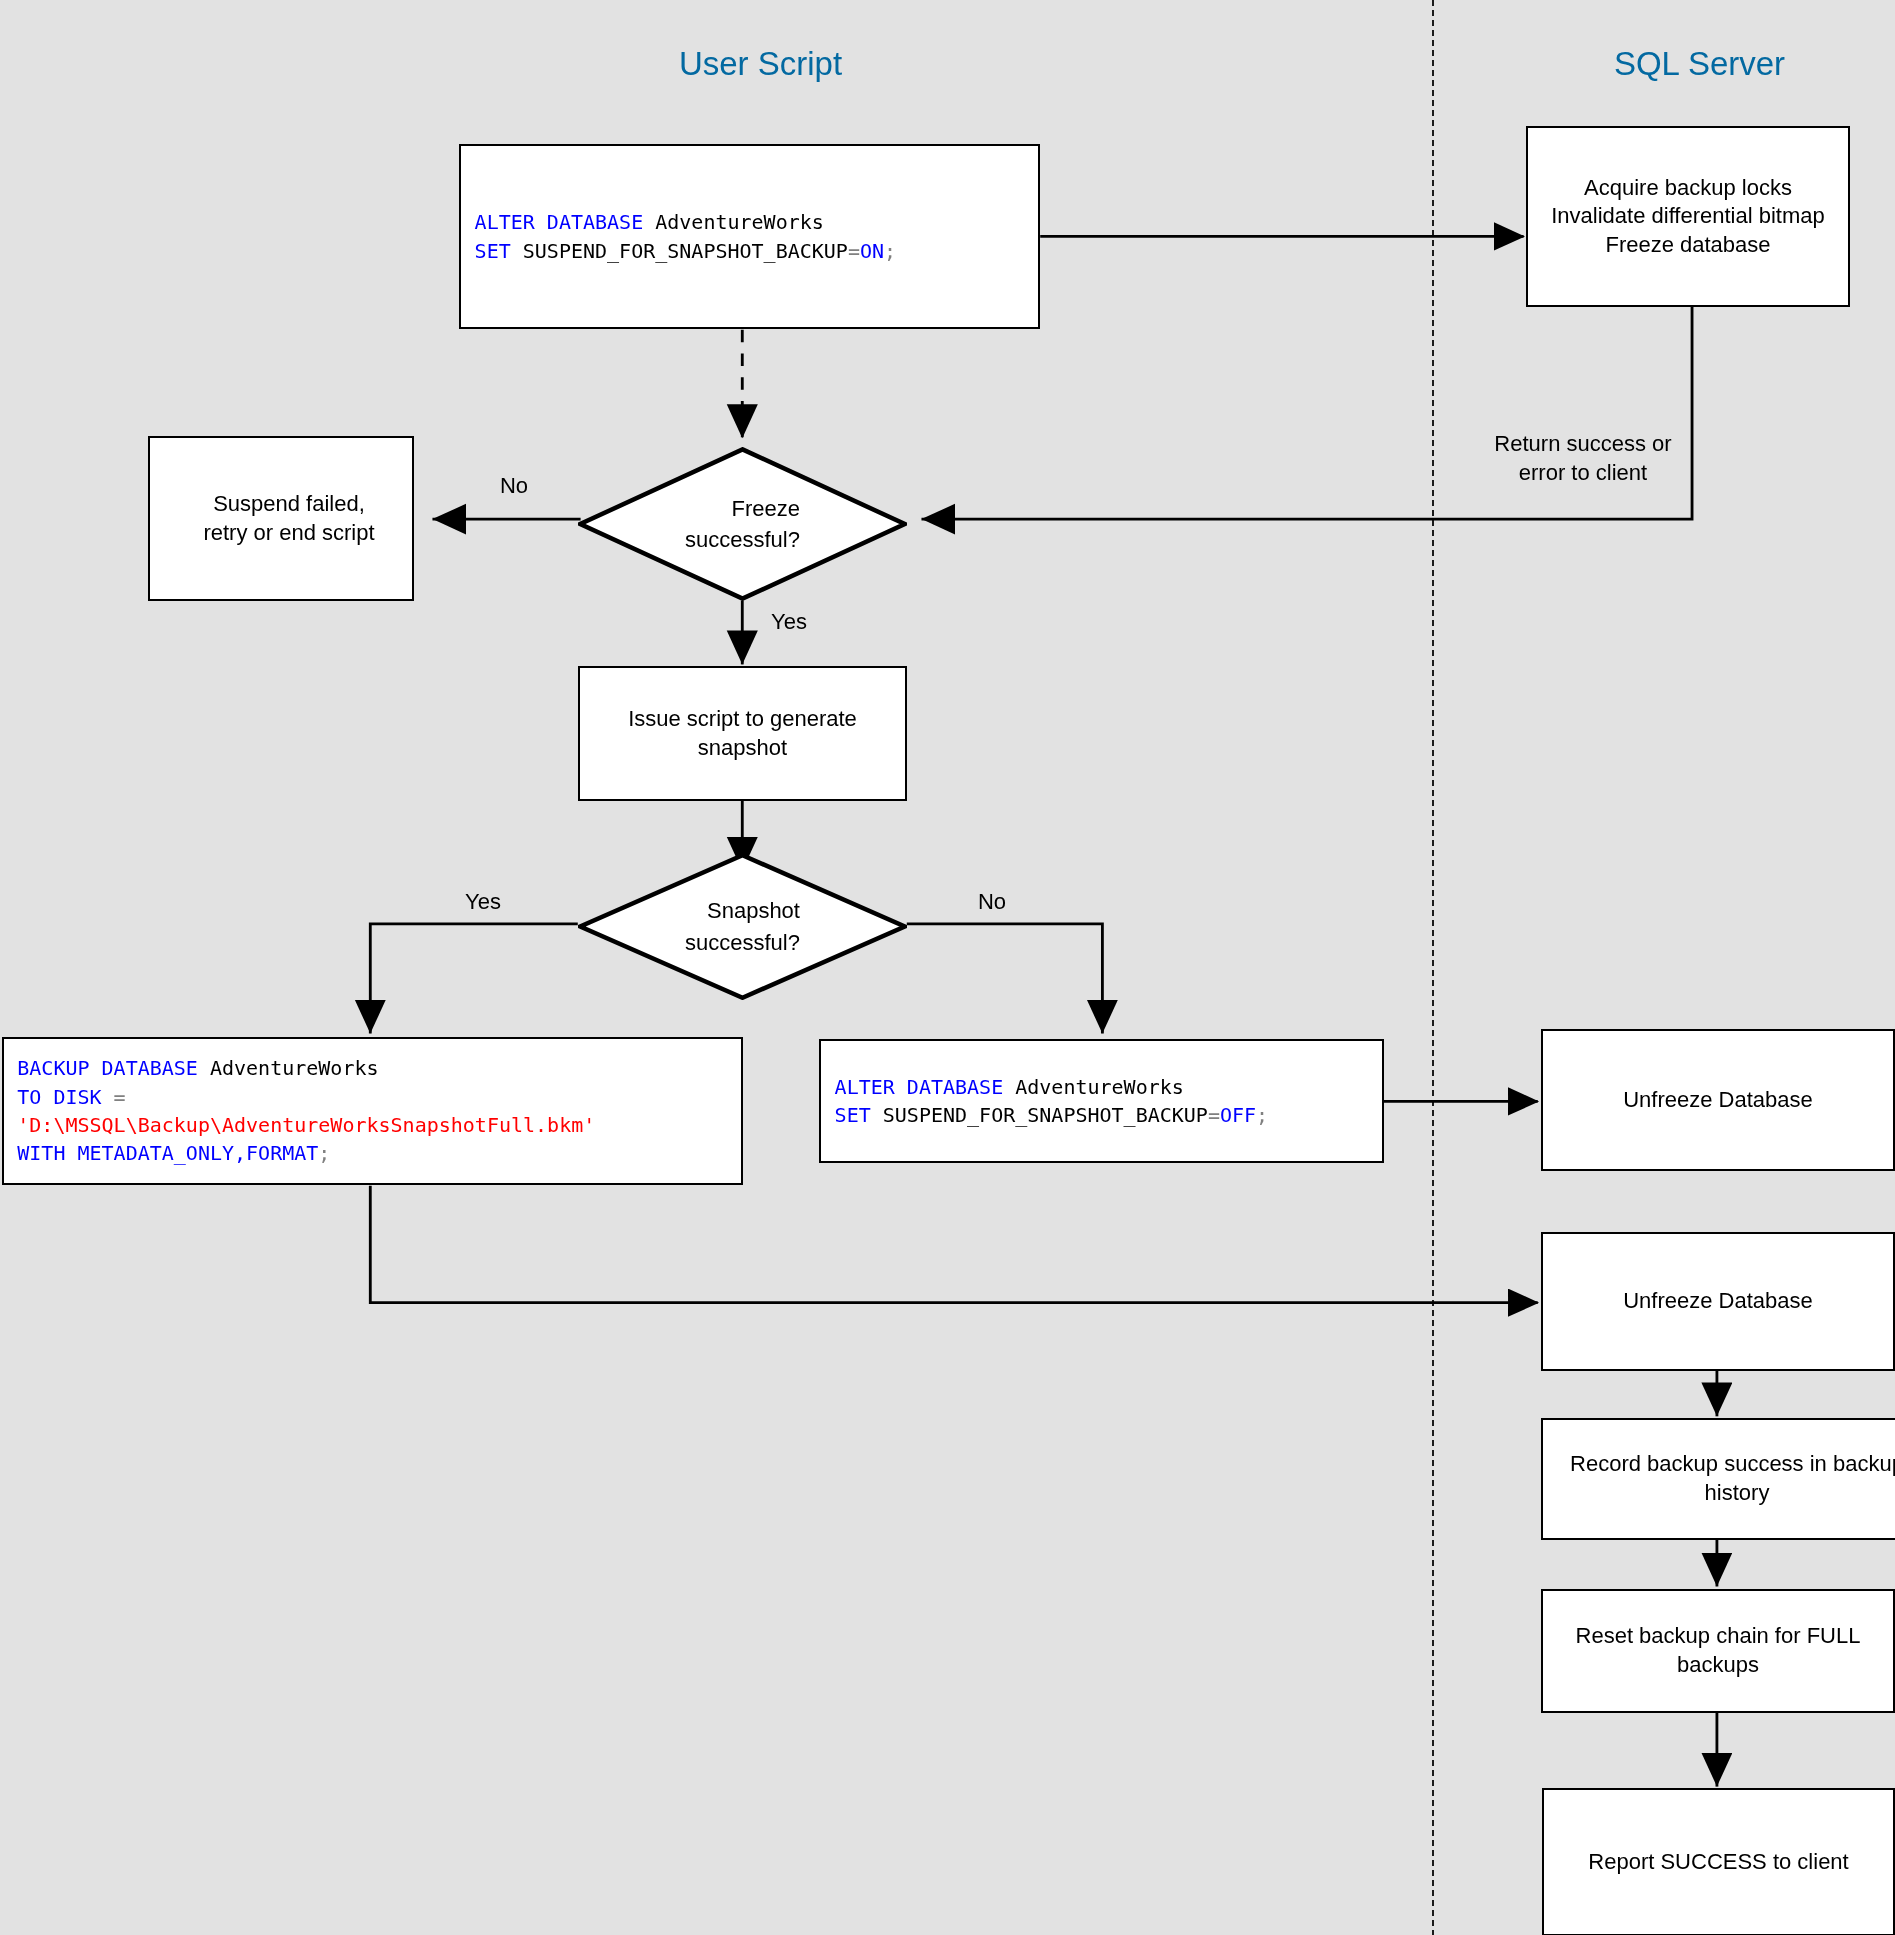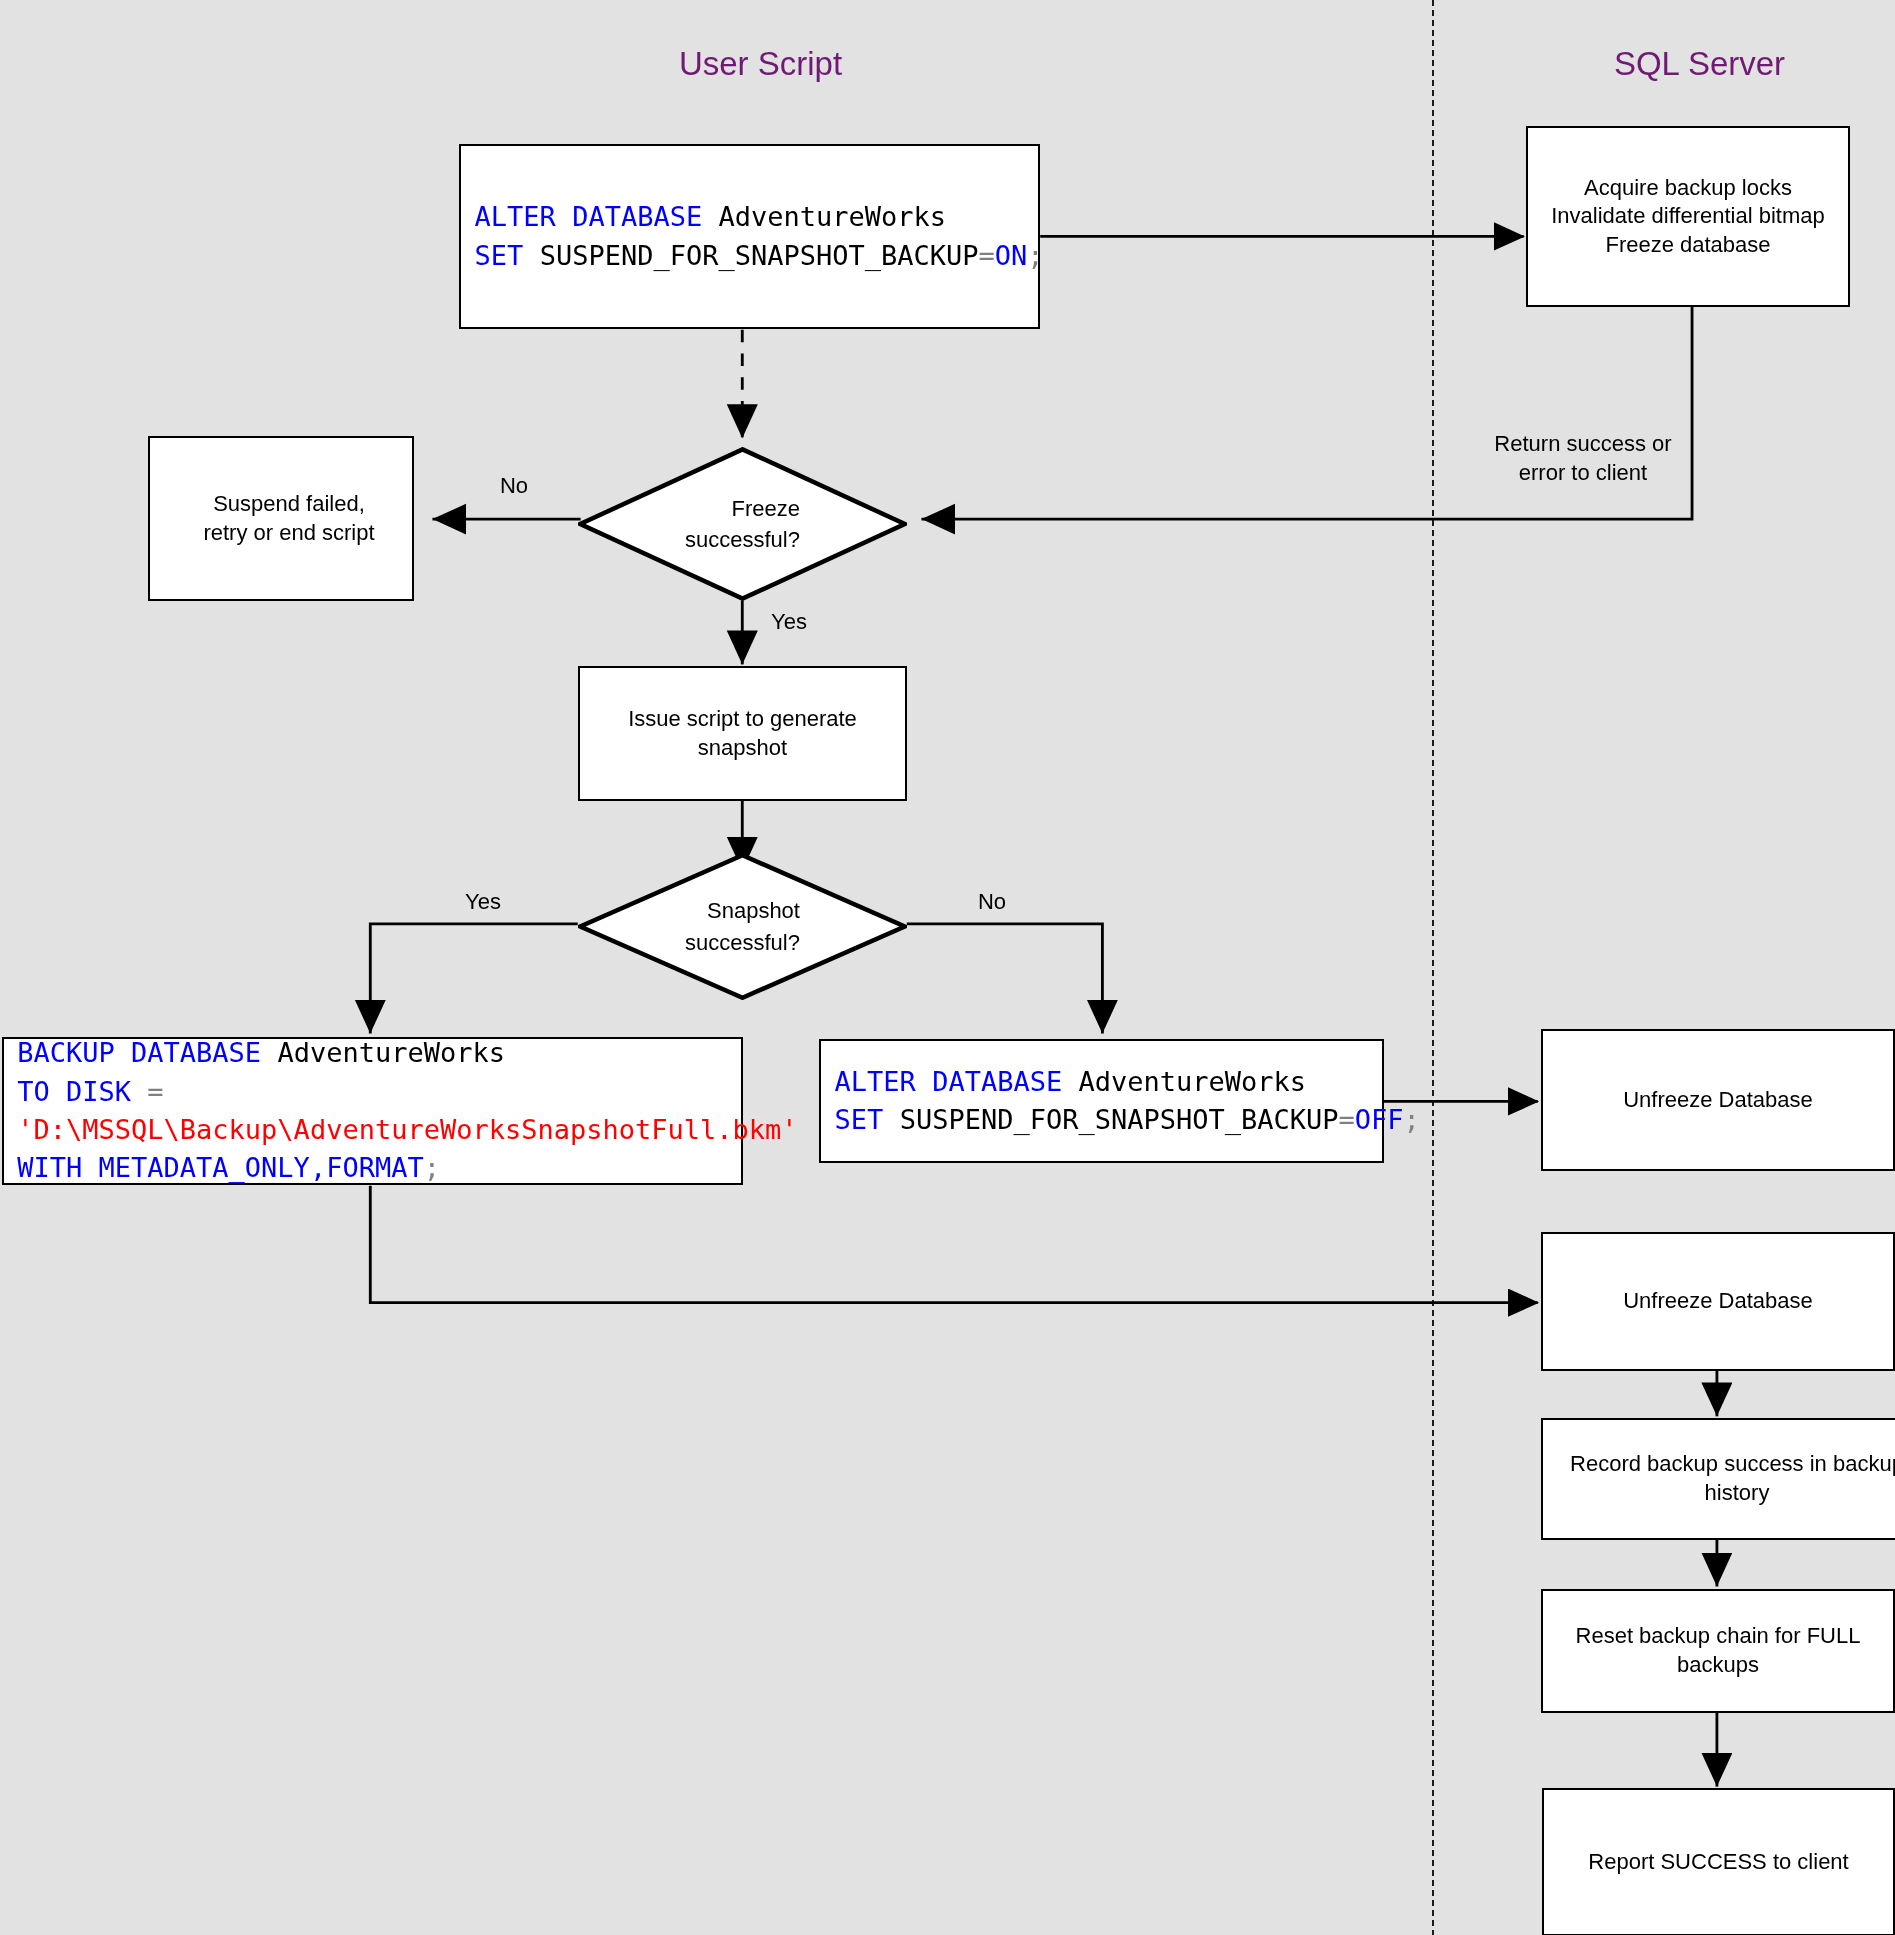--- a/index.html
+++ b/index.html
@@ -18,7 +18,7 @@
   .swimlane-title {
     position: absolute;
     font-size: 33px;
-    color: #701a75;
+    color: #0369a1;
     text-align: center;
     white-space: nowrap;
     font-family: "Liberation Sans", sans-serif;

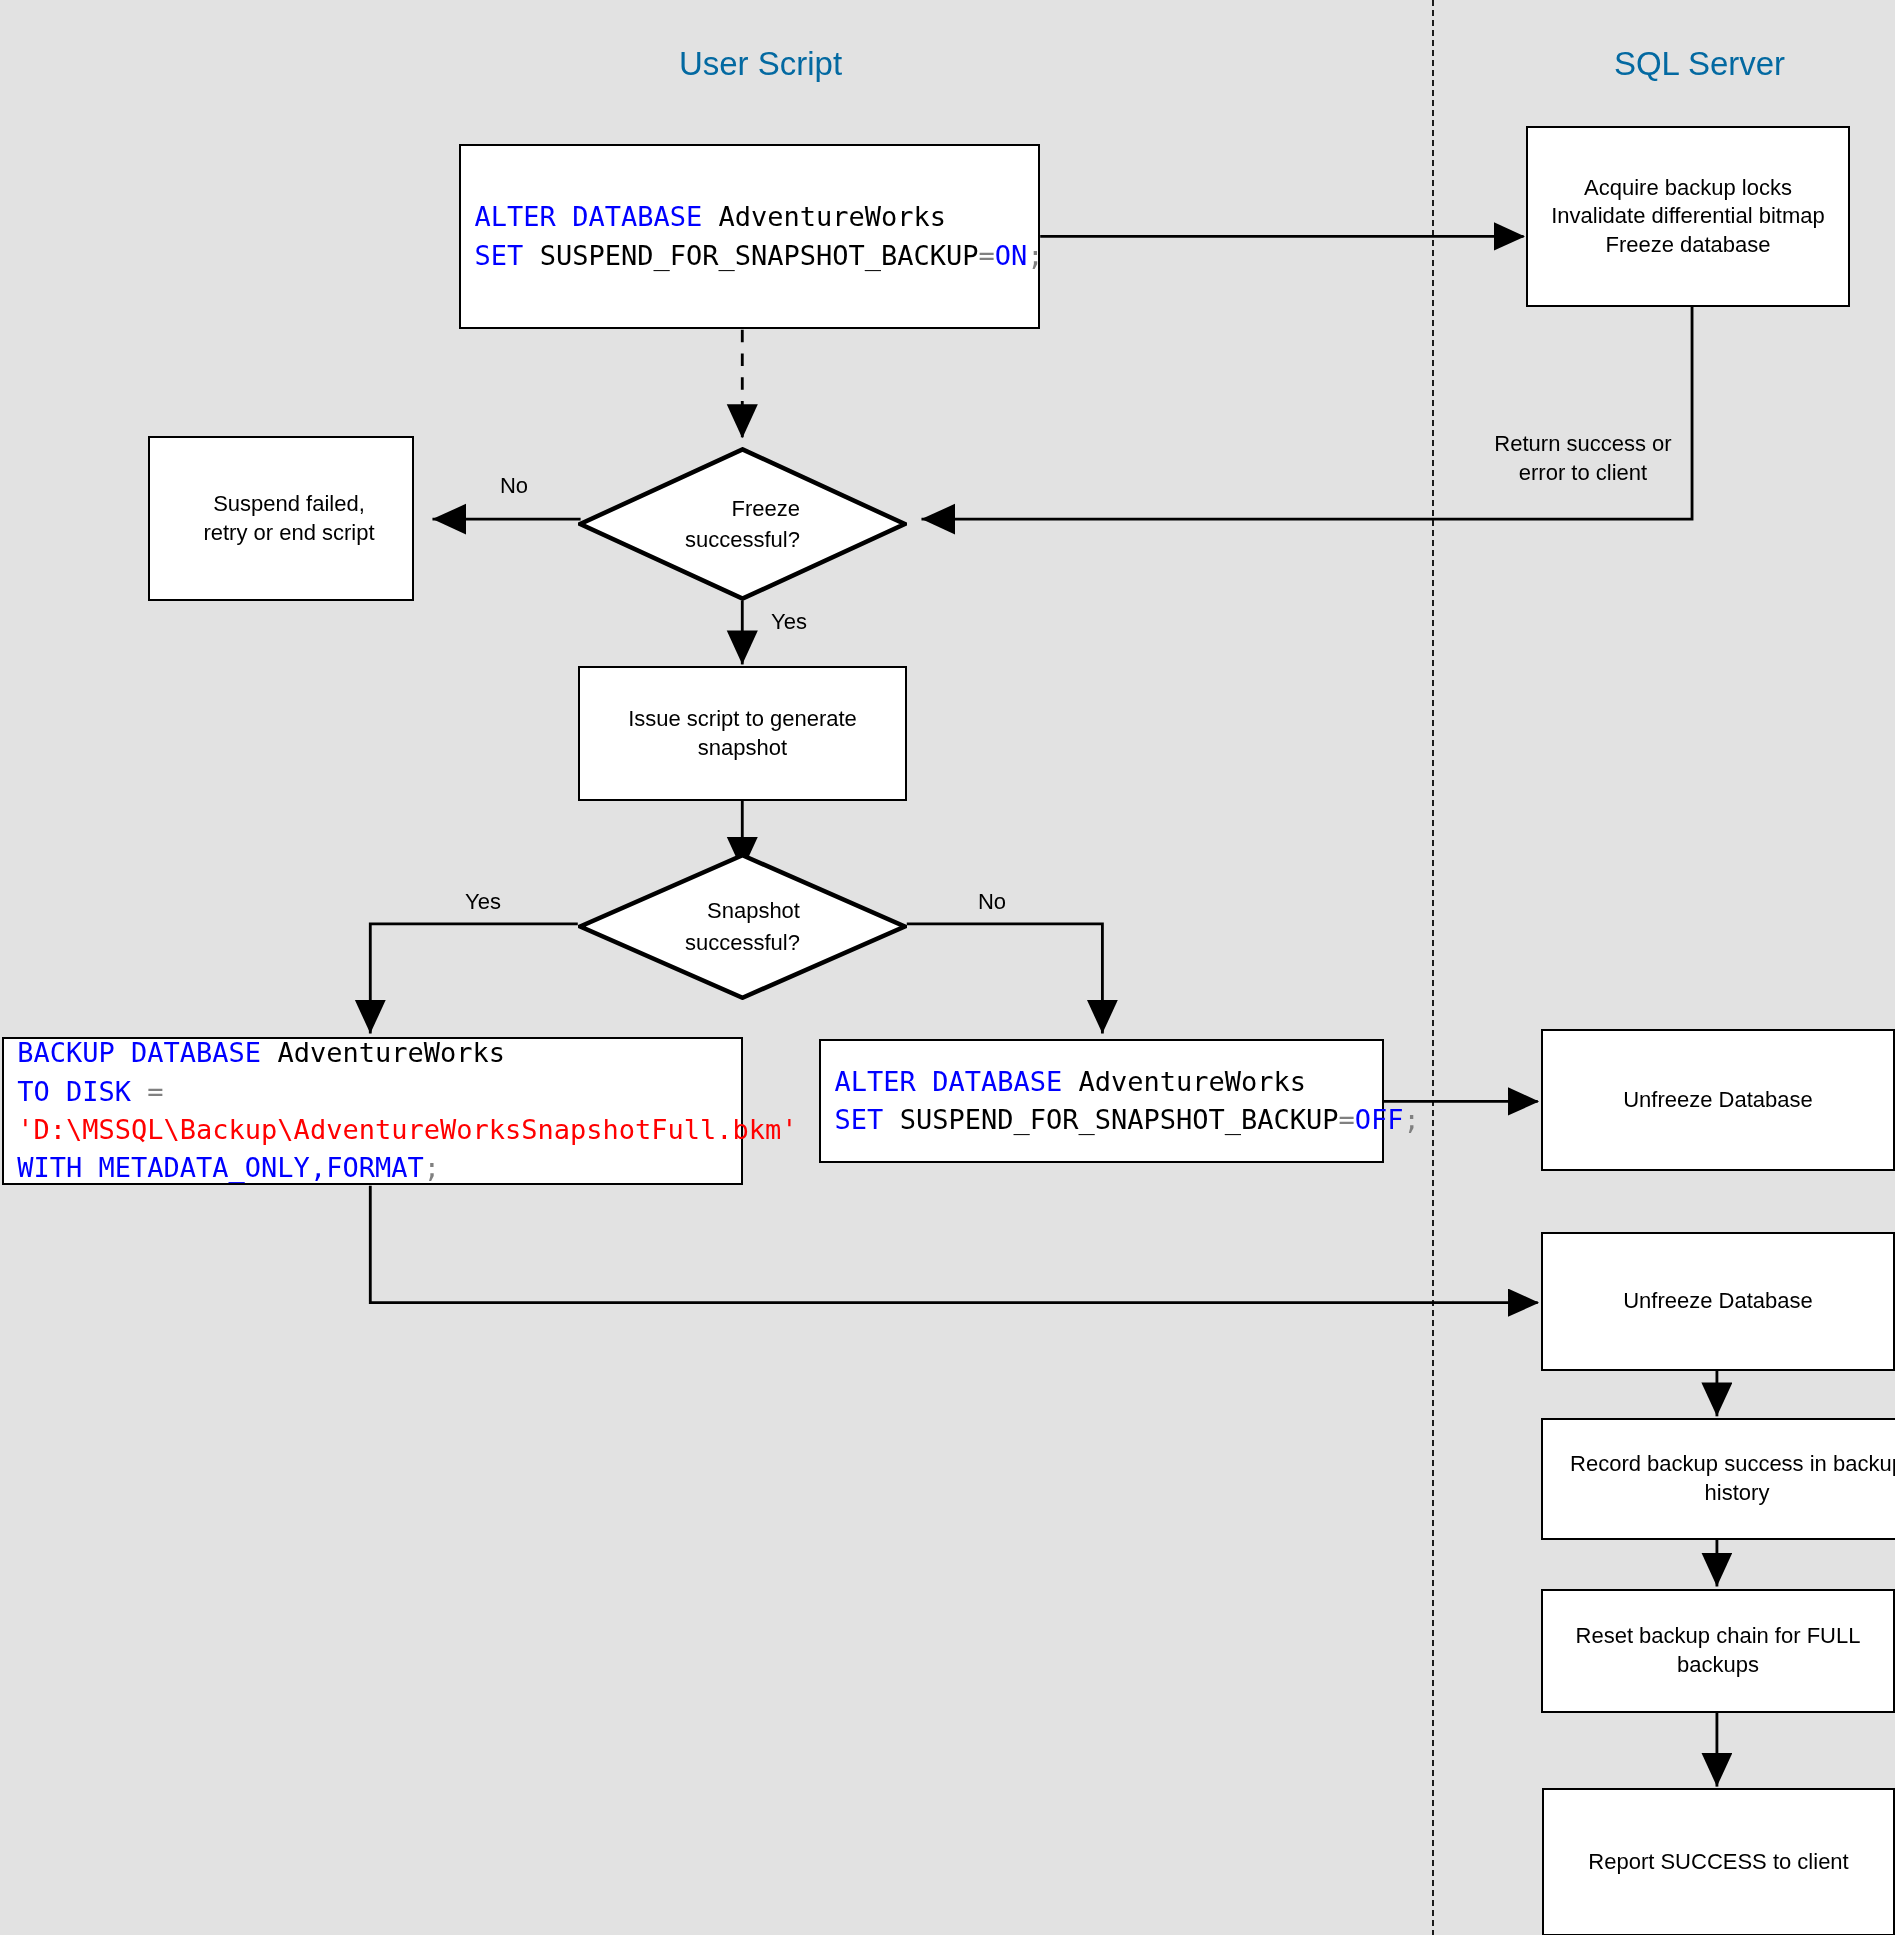--- a/index.html
+++ b/index.html
@@ -47,7 +47,7 @@
     display: flex;
     align-items: center;
     font-family: "DejaVu Sans Mono", monospace;
-    font-size: 27px;
+    font-size: 20px;
     line-height: 1.42;
     color: #000;
     padding: 5.7px 13.6px;

